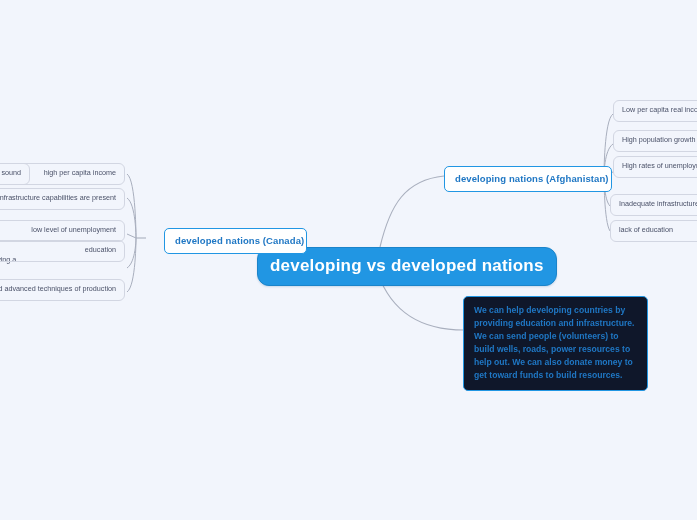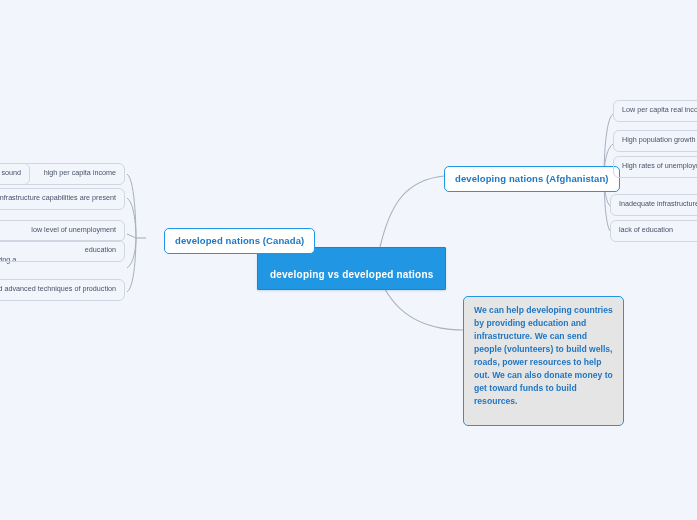--- a/index.html
+++ b/index.html
@@ -55,7 +55,7 @@
     font-size: 9.5px;
     font-weight: bold;
     letter-spacing: 0.1px;
-    padding: 6px 10px 7px 10px;
+    padding: 6px 2px 7px 10px;
     white-space: nowrap;
   }
   

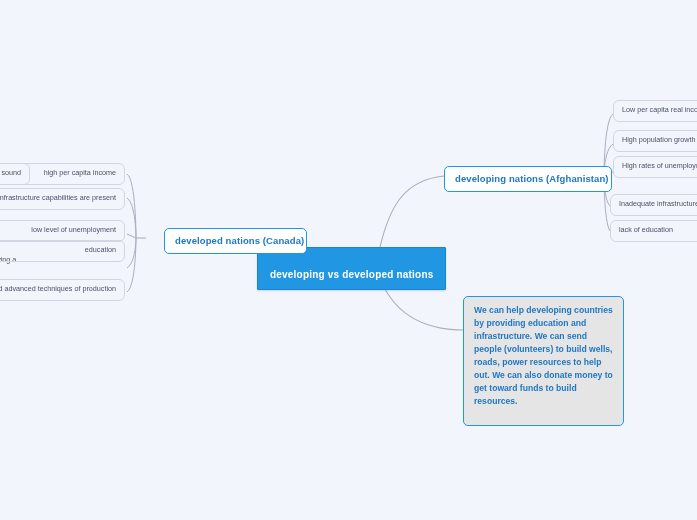--- a/index.html
+++ b/index.html
@@ -37,12 +37,12 @@
   .root-node {
     background: #2196e3;
     border: 1px solid #1b84ca;
-    border-radius: 1px;
+    border-radius: 12px;
     color: #ffffff;
-    font-size: 10px;
+    font-size: 17px;
     font-weight: bold;
     letter-spacing: 0.2px;
-    padding: 21px 12px 9px 12px;
+    padding: 8px 12px 9px 12px;
     white-space: nowrap;
     box-shadow: 0 1px 2px rgba(30,90,150,0.18);
   }

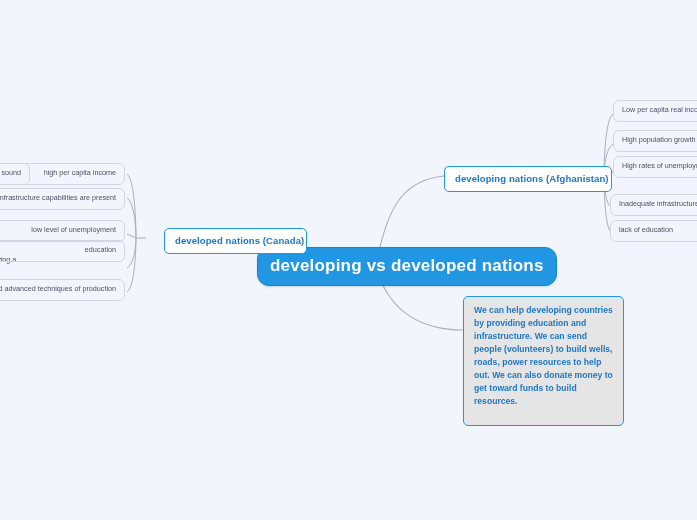--- a/index.html
+++ b/index.html
@@ -60,15 +60,15 @@
   }
   
   .note-node {
-    background: #e5e5e5;
+    background: #0f172a;
     border: 1.6px solid #2196e3;
     border-radius: 5px;
     color: #1f77c4;
     font-size: 8.6px;
     font-weight: bold;
     line-height: 1.52;
-    padding: 7px 9px 16px 10px;
-    width: 161px;
+    padding: 7px 9px 8px 10px;
+    width: 185px;
   }
   
   .sub-node {

